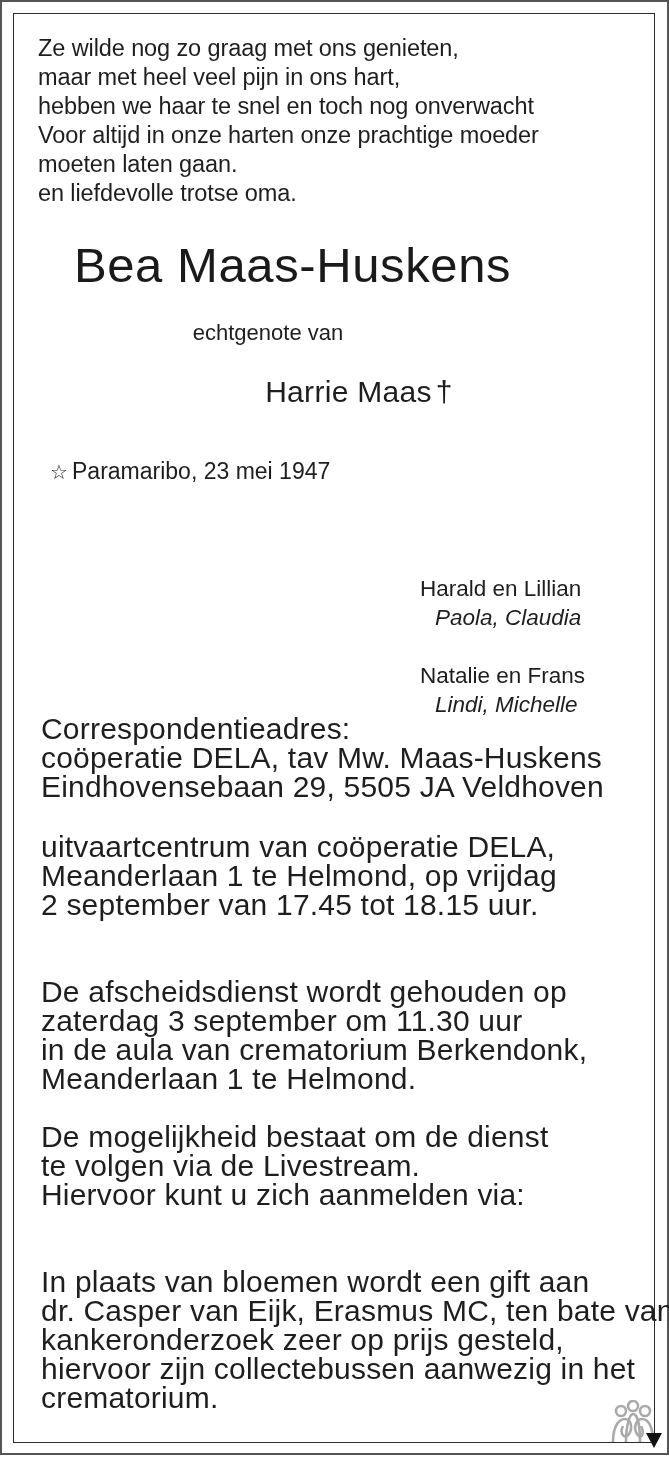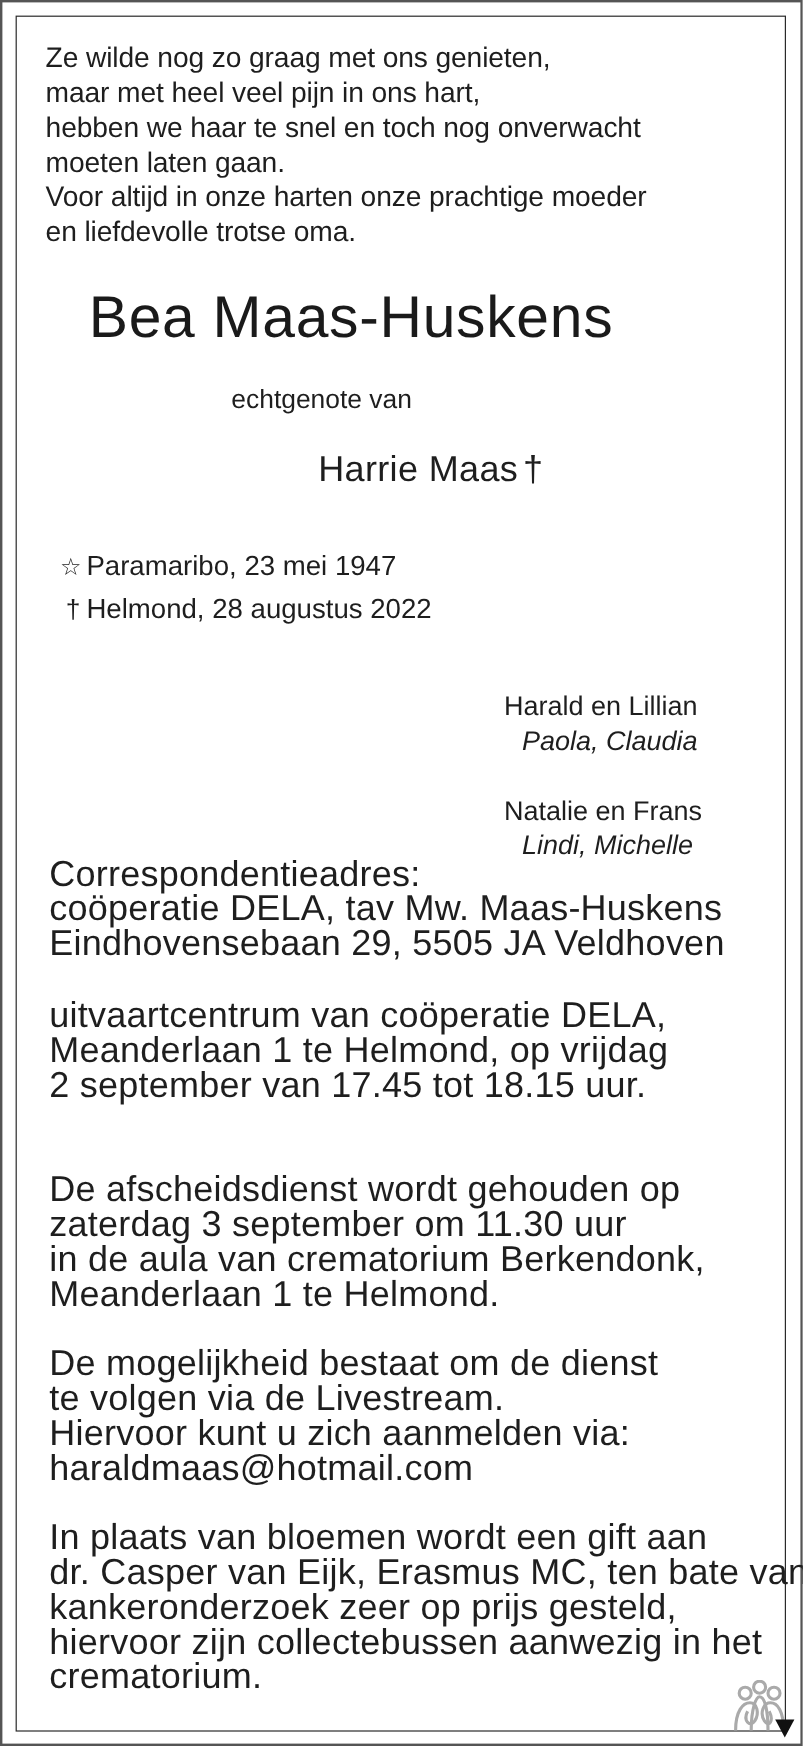--- a/index.html
+++ b/index.html
@@ -160,8 +160,8 @@
   <span class="line">Ze wilde nog zo graag met ons genieten,</span>
   <span class="line">maar met heel veel pijn in ons hart,</span>
   <span class="line">hebben we haar te snel en toch nog onverwacht</span>
+  <span class="line">Voor altijd in onze harten onze prachtige moeder</span>
   <span class="line">moeten laten gaan.</span>
-  <span class="line">Voor altijd in onze harten onze prachtige moeder</span>
   <span class="line">en liefdevolle trotse oma.</span>
 </div>
 

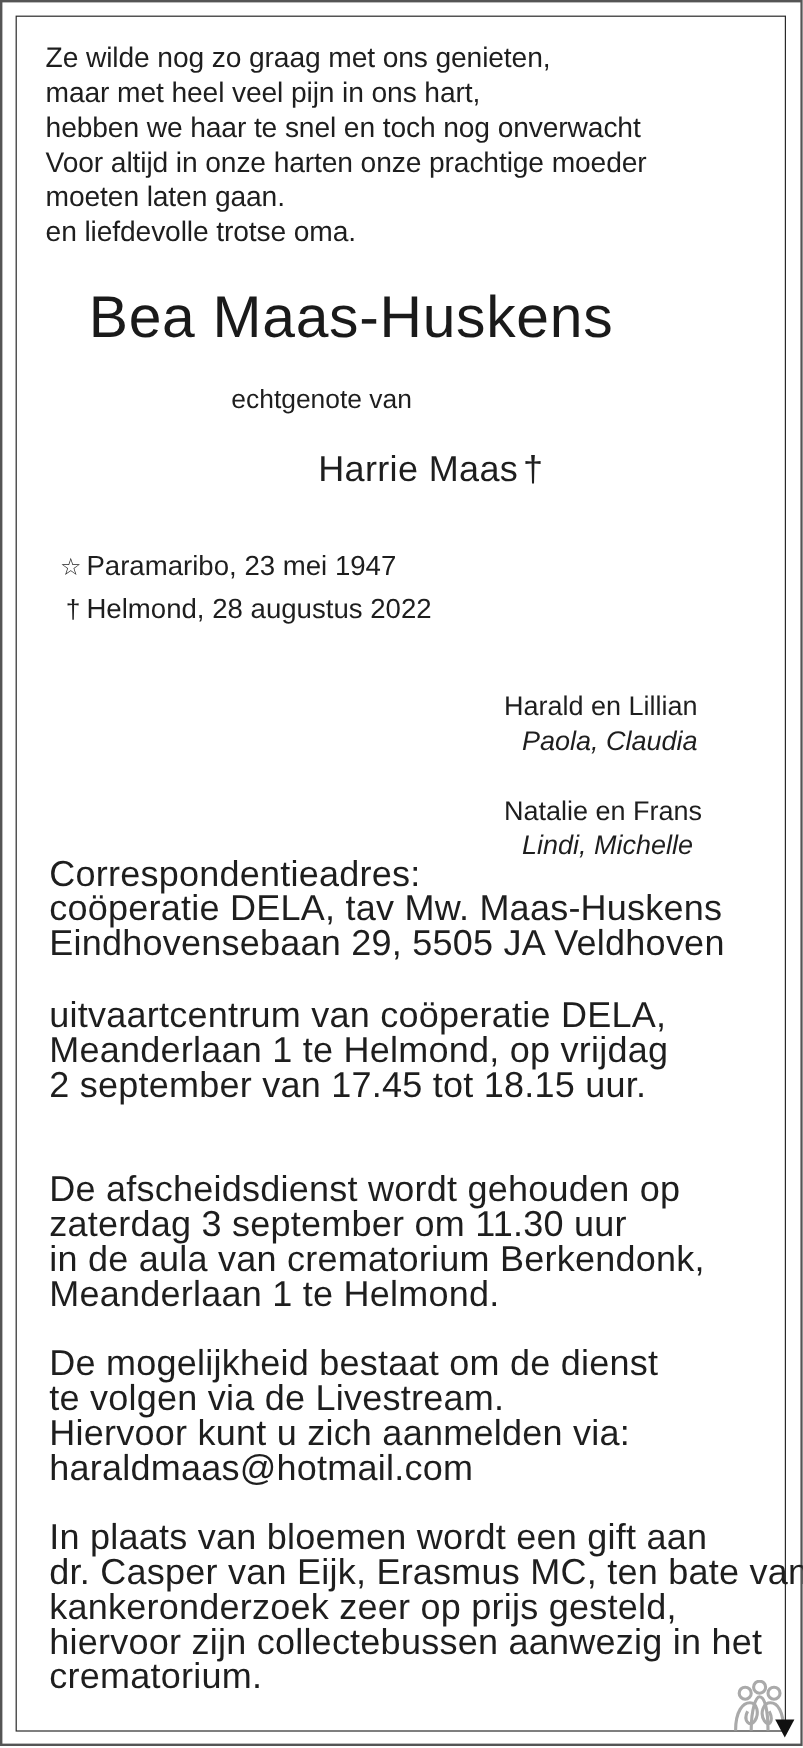--- a/index.html
+++ b/index.html
@@ -175,9 +175,6 @@
 <div class="dates">
   <span class="date-line">
     <span class="symbol">☆</span><span>Paramaribo, 23 mei 1947</span>
-  </span>
-  <span class="date-line">
-    <span class="symbol dagger">†</span><span>Helmond, 28 augustus 2022</span>
   </span>
 </div>
 

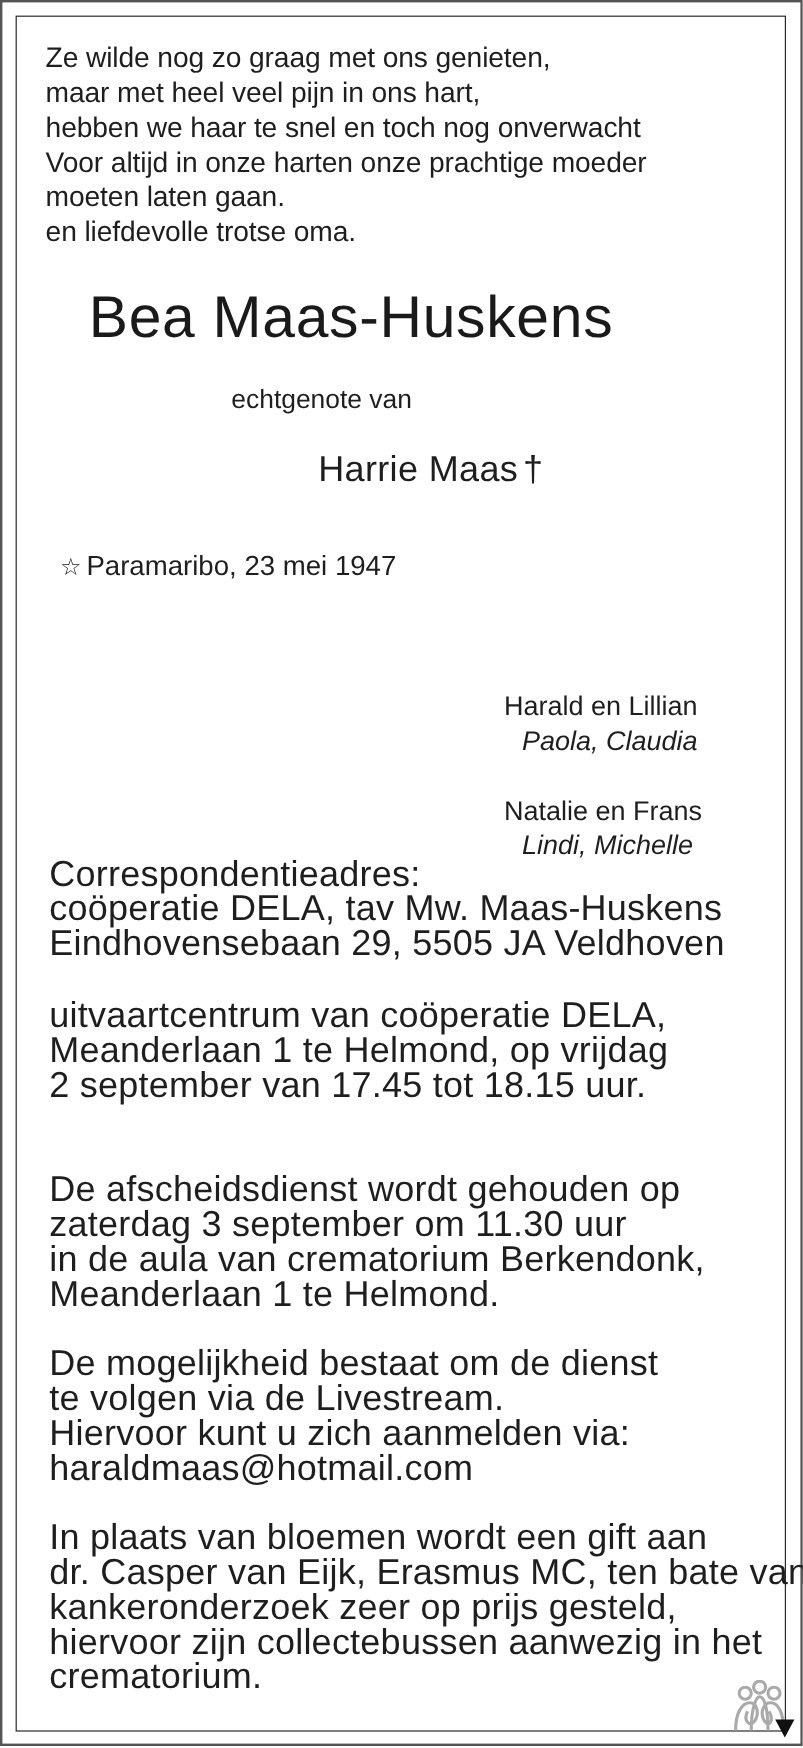--- a/index.html
+++ b/index.html
@@ -210,7 +210,6 @@
   <span class="line">De mogelijkheid bestaat om de dienst</span>
   <span class="line">te volgen via de Livestream.</span>
   <span class="line">Hiervoor kunt u zich aanmelden via:</span>
-  <span class="line">haraldmaas@hotmail.com</span>
 </div>
 
 <div class="block" style="top:1267px;">

